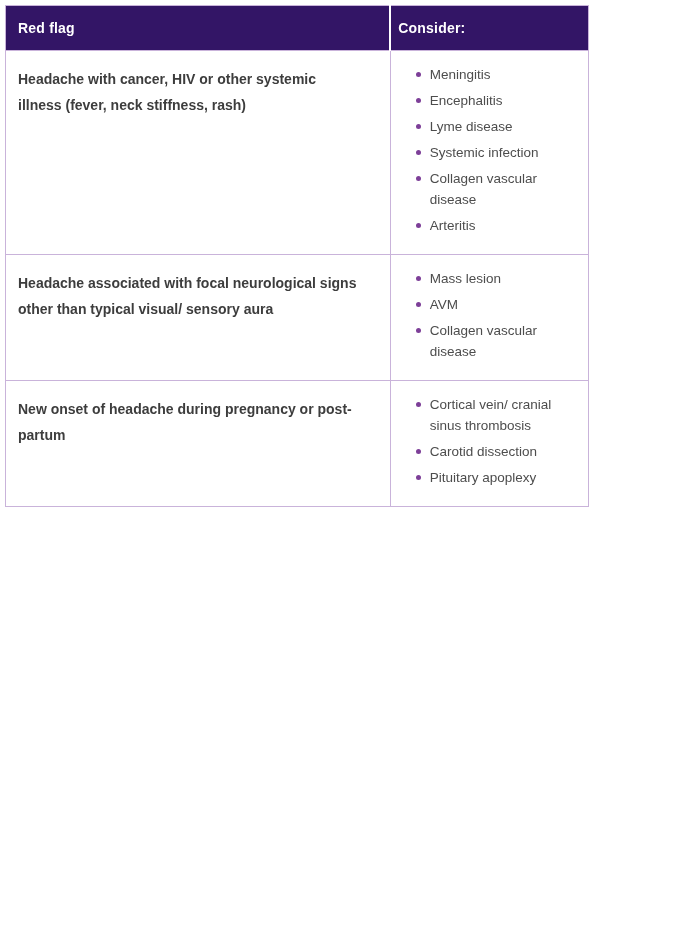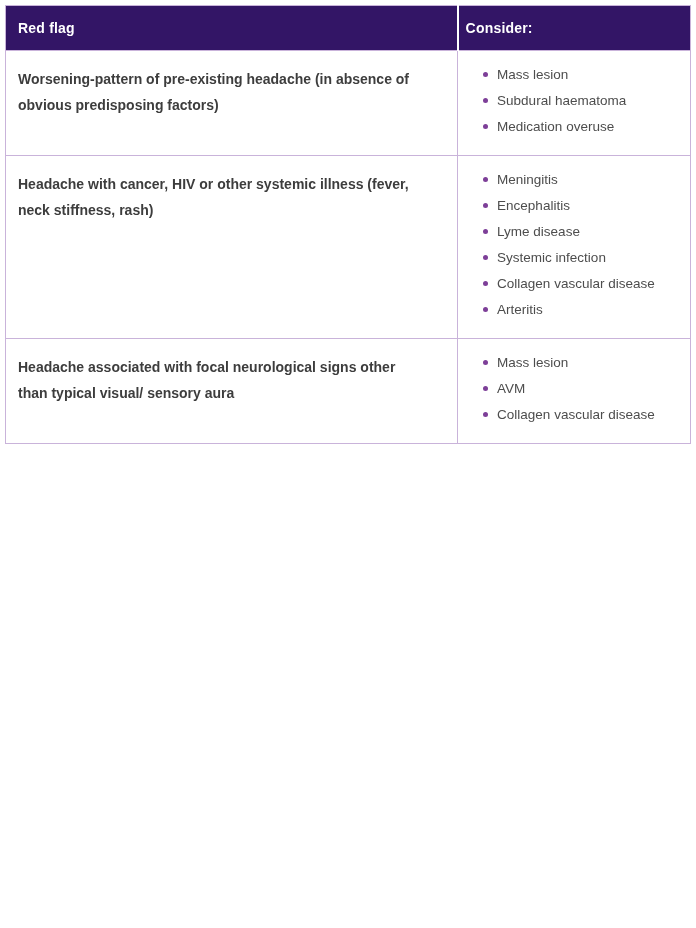--- a/index.html
+++ b/index.html
@@ -18,7 +18,7 @@
   }
   .table-wrap {
     margin: 5px;
-    width: 686px;
+    width: 584px;
   }
   table {
     width: 100%;

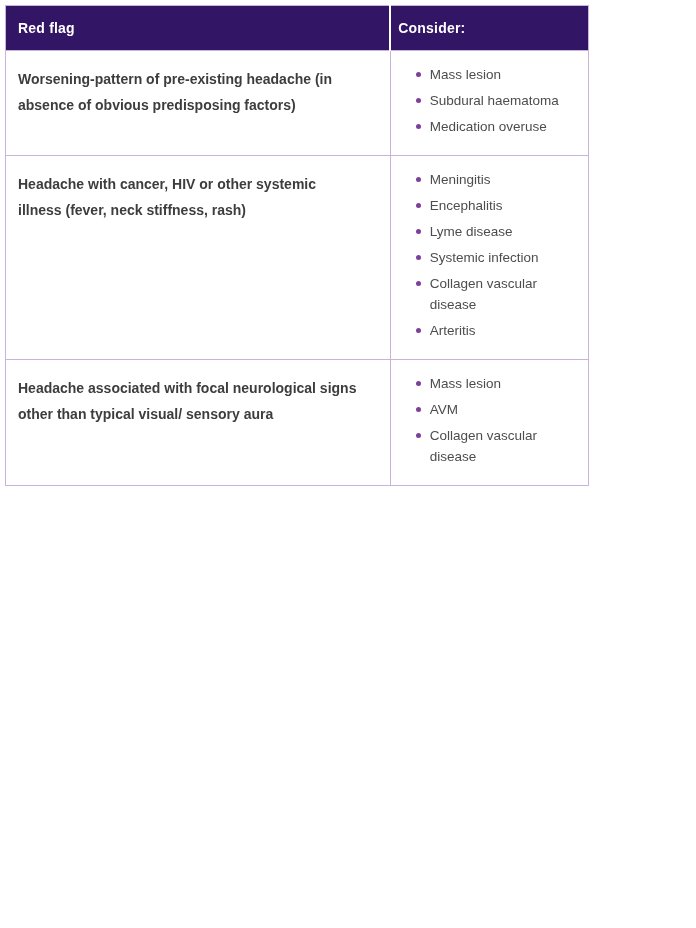--- a/index.html
+++ b/index.html
@@ -96,16 +96,6 @@
     </thead>
     <tbody>
         <tr>
-          <td class="flag-cell">Worsening-pattern of pre-existing headache (in absence of obvious predisposing factors)</td>
-          <td class="consider-cell">
-            <ul class="consider-list">
-              <li>Mass lesion</li>
-              <li>Subdural haematoma</li>
-              <li>Medication overuse</li>
-            </ul>
-          </td>
-        </tr>
-        <tr>
           <td class="flag-cell">Headache with cancer, HIV or other systemic illness (fever, neck stiffness, rash)</td>
           <td class="consider-cell">
             <ul class="consider-list">

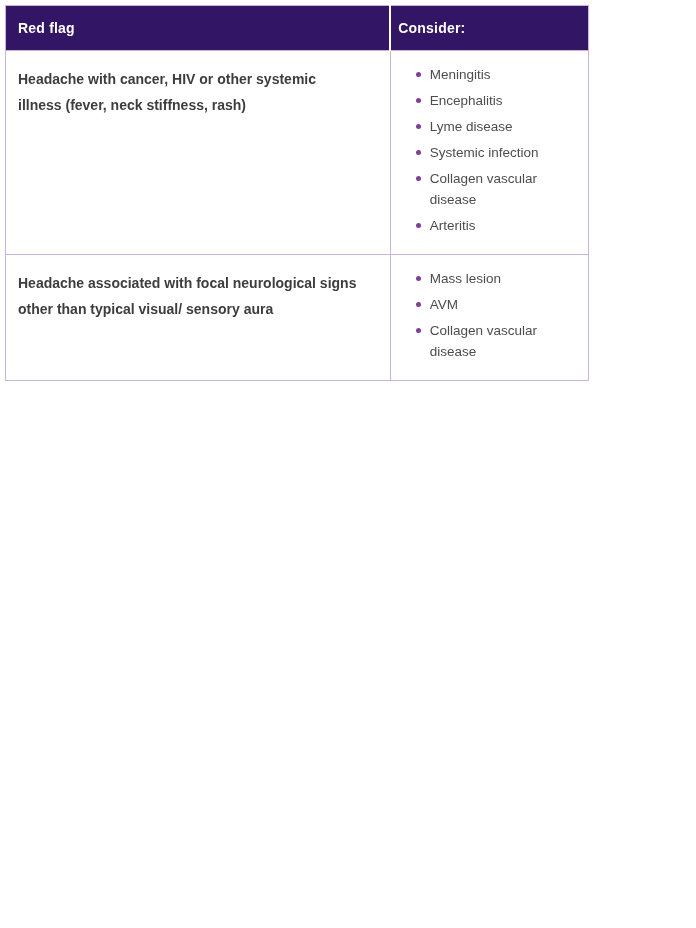--- a/index.html
+++ b/index.html
@@ -118,6 +118,16 @@
             </ul>
           </td>
         </tr>
+        <tr>
+          <td class="flag-cell">New onset of headache during pregnancy or post-partum</td>
+          <td class="consider-cell">
+            <ul class="consider-list">
+              <li>Cortical vein/ cranial sinus thrombosis</li>
+              <li>Carotid dissection</li>
+              <li>Pituitary apoplexy</li>
+            </ul>
+          </td>
+        </tr>
       </tbody>
   </table>
 </div>

